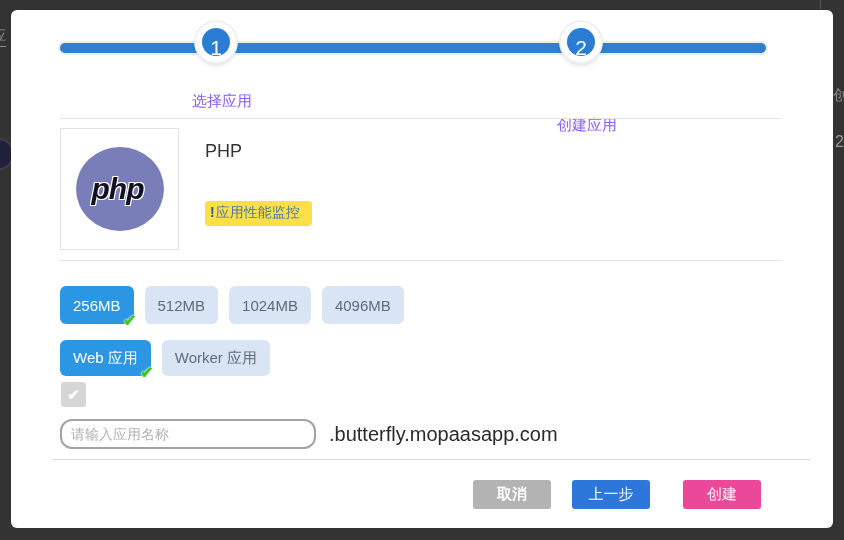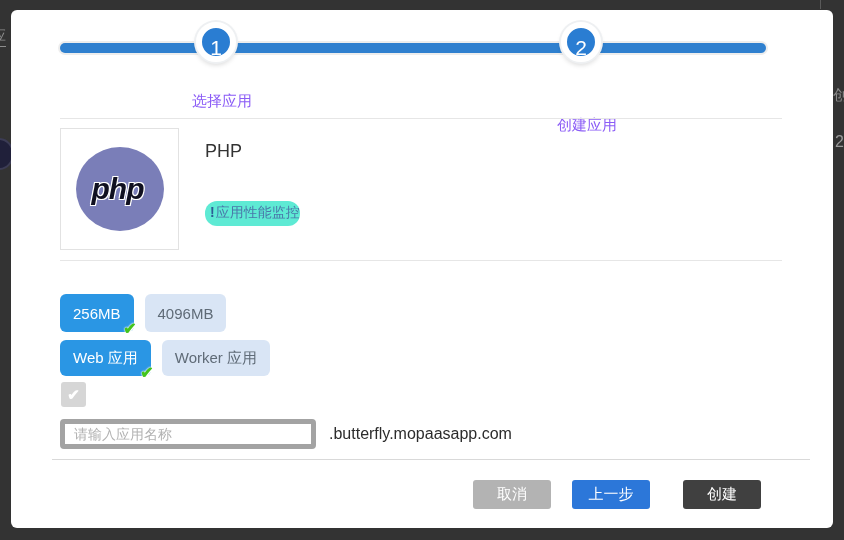--- a/index.html
+++ b/index.html
@@ -71,7 +71,7 @@
   .app-versions { position:absolute; left:194px; top:165px; font-size:14px; color:#4c4c4c; }
   .apm-badge {
     position:absolute; left:194px; top:191px;
-    background:#5eead4; border-radius:12px; padding:3px 0 4px 5px;
+    background:#fde047; border-radius:4px; padding:3px 12px 4px 5px;
     font-size:14px; color:#4a78aa;
   }
   .apm-badge .bang { font-weight:bold; color:#2d5c95; margin-right:1px; }

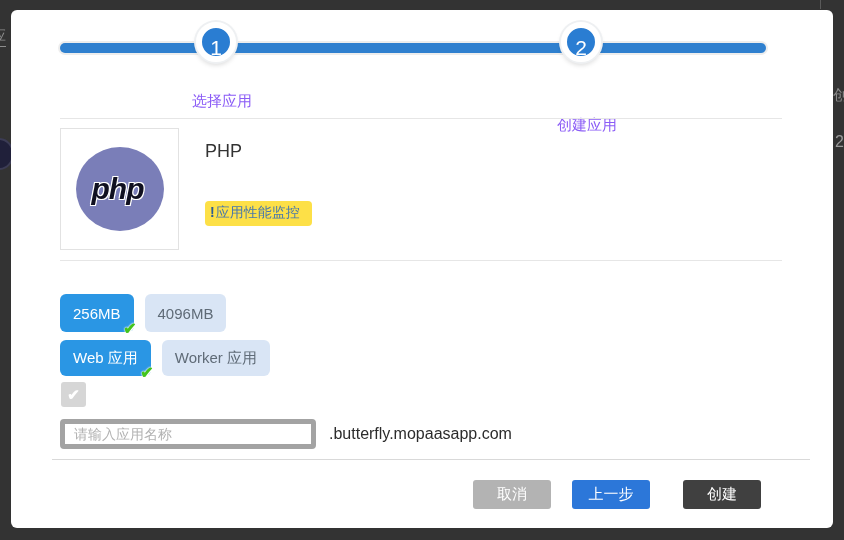--- a/index.html
+++ b/index.html
@@ -78,7 +78,7 @@
 
   
   .opt-row { position:absolute; left:49px; display:flex; gap:11px; }
-  .mem-row { top:276px;margin-top:8px; }
+  .mem-row { top:276px; }
   .type-row { top:330px; }
   .opt-btn {
     position:relative; height:38px; padding:0 13px; border:none; border-radius:6px;

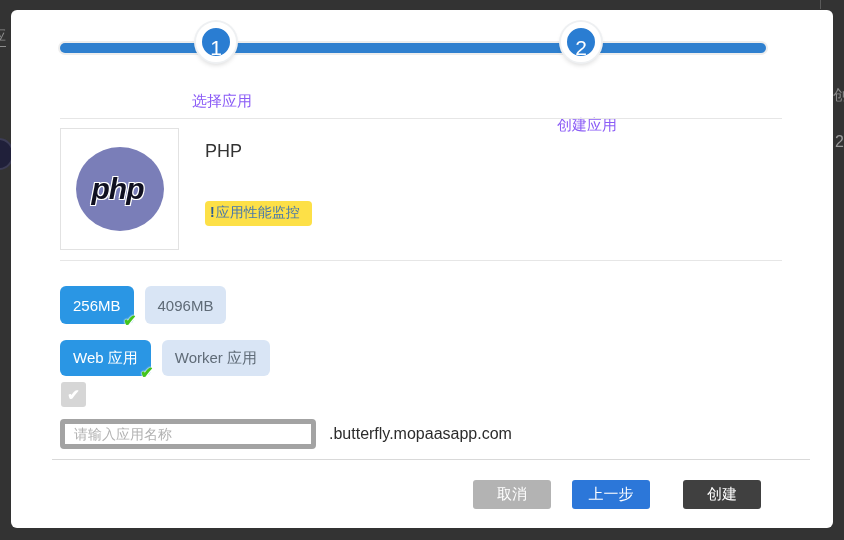--- a/index.html
+++ b/index.html
@@ -158,6 +158,9 @@
       <span class="opt-check">✔</span>
     </button>
     <button class="opt-btn">
+      <span>512MB</span>
+    </button>
+    <button class="opt-btn">
       <span>4096MB</span>
     </button>
   </div>

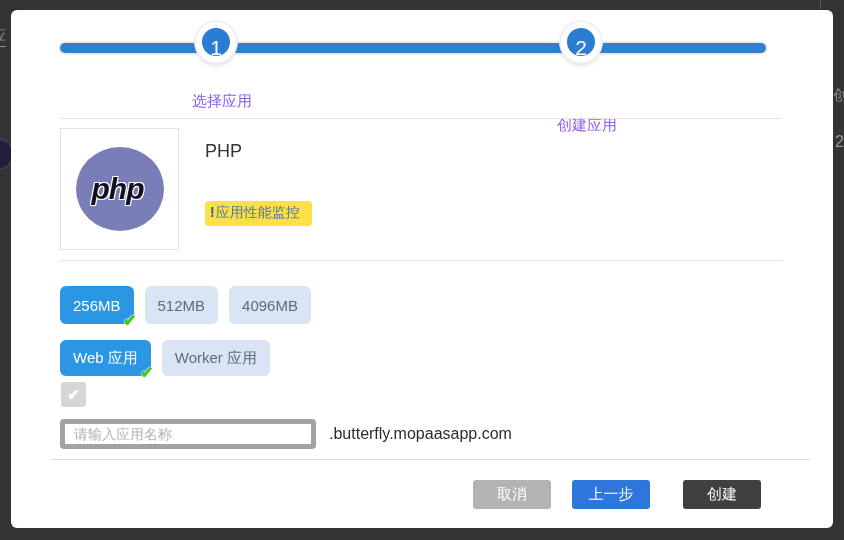--- a/index.html
+++ b/index.html
@@ -161,6 +161,9 @@
       <span>512MB</span>
     </button>
     <button class="opt-btn">
+      <span>1024MB</span>
+    </button>
+    <button class="opt-btn">
       <span>4096MB</span>
     </button>
   </div>

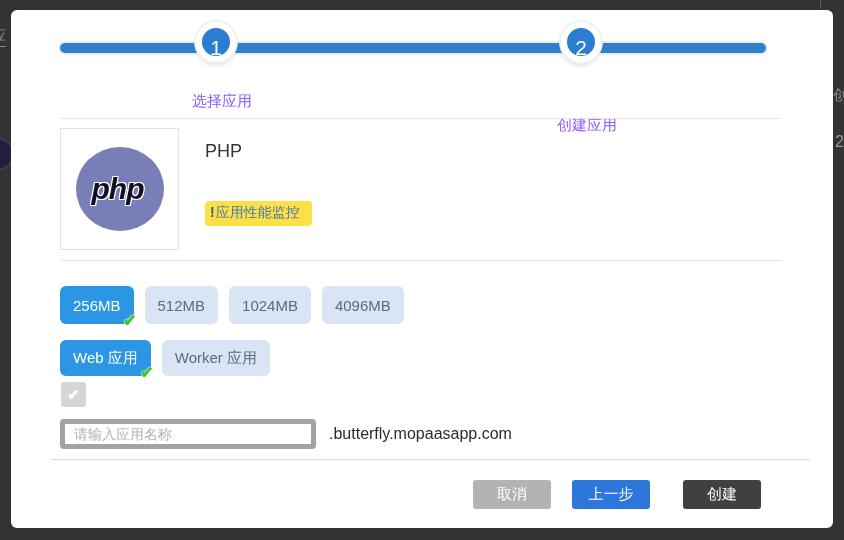--- a/index.html
+++ b/index.html
@@ -106,7 +106,7 @@
   
   .name-row { position:absolute; left:49px; top:409px; display:flex; align-items:center; }
   .name-input {
-    width:256px; height:30px; border:5px solid #a3a3a3; border-radius:4px;
+    width:256px; height:30px; border:2px solid #a3a3a3; border-radius:12px;
     padding:0 9px; font-size:14px; color:#333;
     font-family:"Liberation Sans", sans-serif; outline:none;
   }

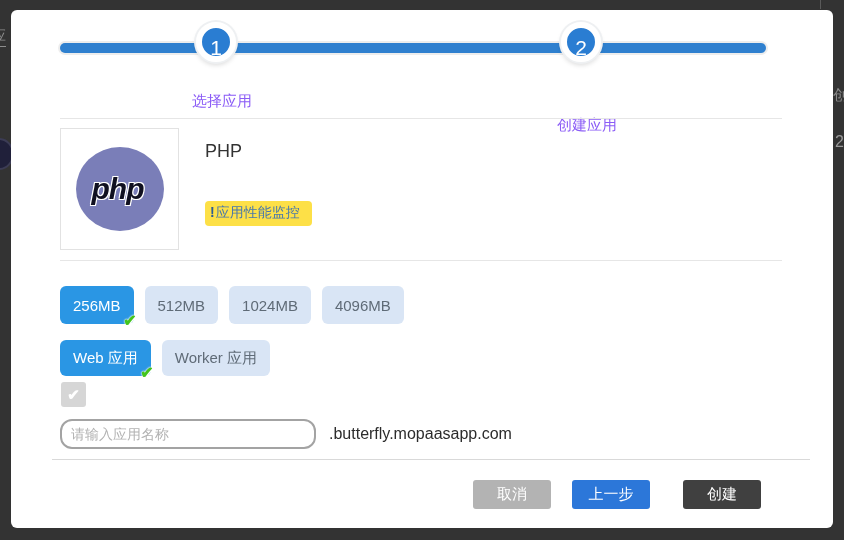--- a/index.html
+++ b/index.html
@@ -111,7 +111,7 @@
     font-family:"Liberation Sans", sans-serif; outline:none;
   }
   .name-input::placeholder { color:#b2b2b2; }
-  .domain-suffix { margin-left:13px; font-size:16px; color:#2b2b2b; }
+  .domain-suffix { margin-left:13px; font-size:20px; color:#2b2b2b; }
 
   
   .footer-btn {

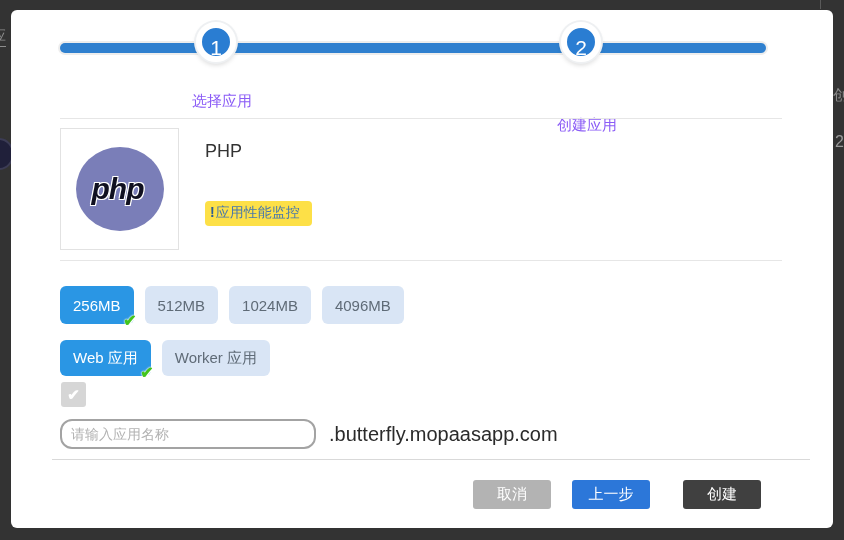--- a/index.html
+++ b/index.html
@@ -119,7 +119,7 @@
     color:#ffffff; font-size:15px; font-family:"Liberation Sans", sans-serif;
     cursor:pointer;
   }
-  .btn-cancel { left:462px; width:78px; background:#b3b3b3; }
+  .btn-cancel { left:462px; width:78px; background:#b3b3b3;font-weight:bold; }
   .btn-prev   { left:561px; width:78px; background:#2c77d9; }
   .btn-create { left:672px; width:78px; background:#404040; }
 </style>

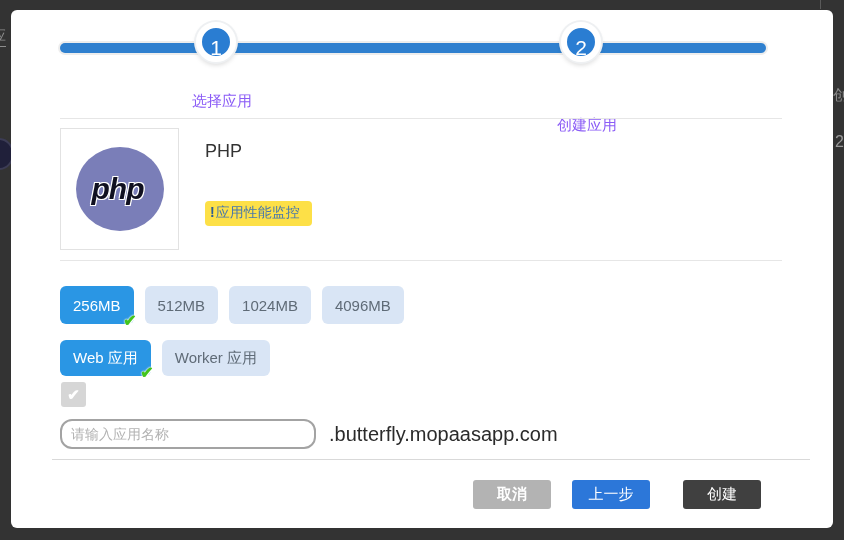--- a/index.html
+++ b/index.html
@@ -121,7 +121,7 @@
   }
   .btn-cancel { left:462px; width:78px; background:#b3b3b3;font-weight:bold; }
   .btn-prev   { left:561px; width:78px; background:#2c77d9; }
-  .btn-create { left:672px; width:78px; background:#404040; }
+  .btn-create { left:672px; width:78px; background:#ec4899; }
 </style>
 </head>
 <body>

